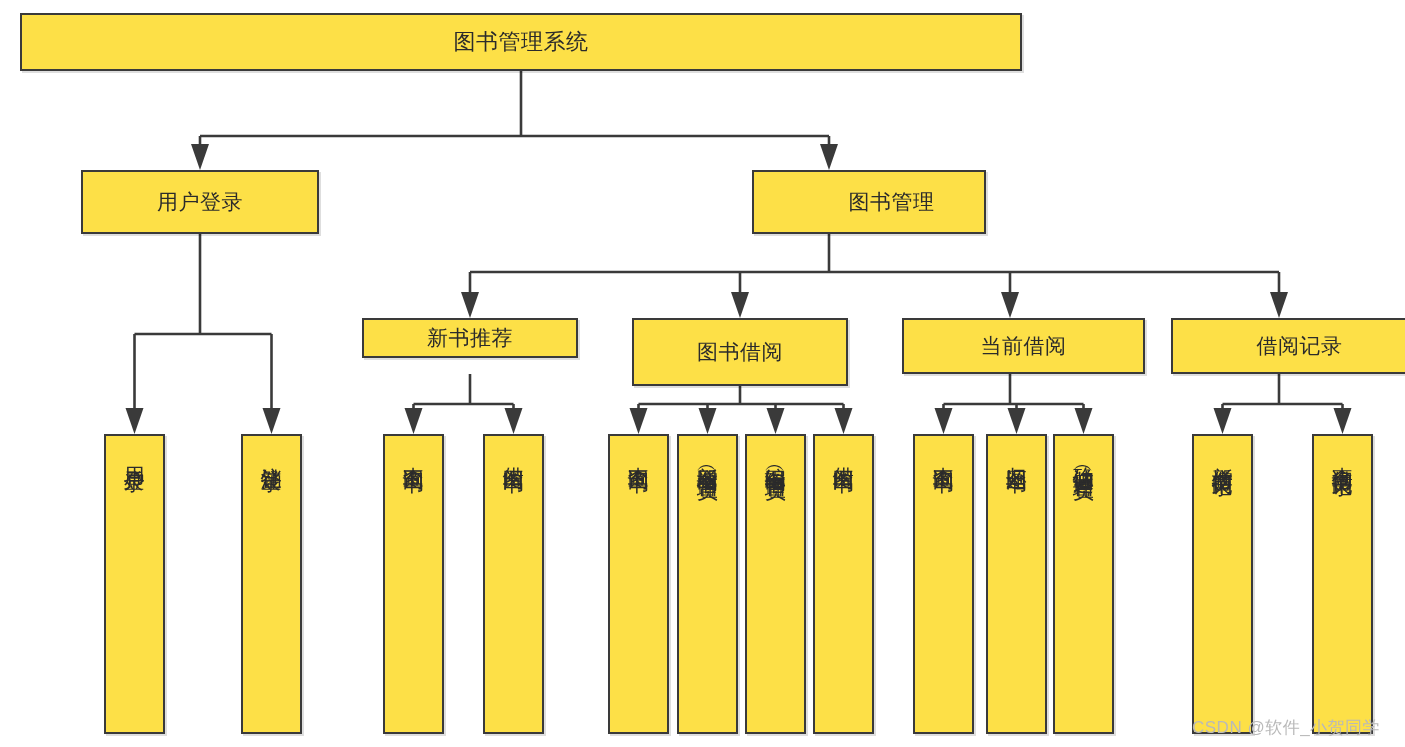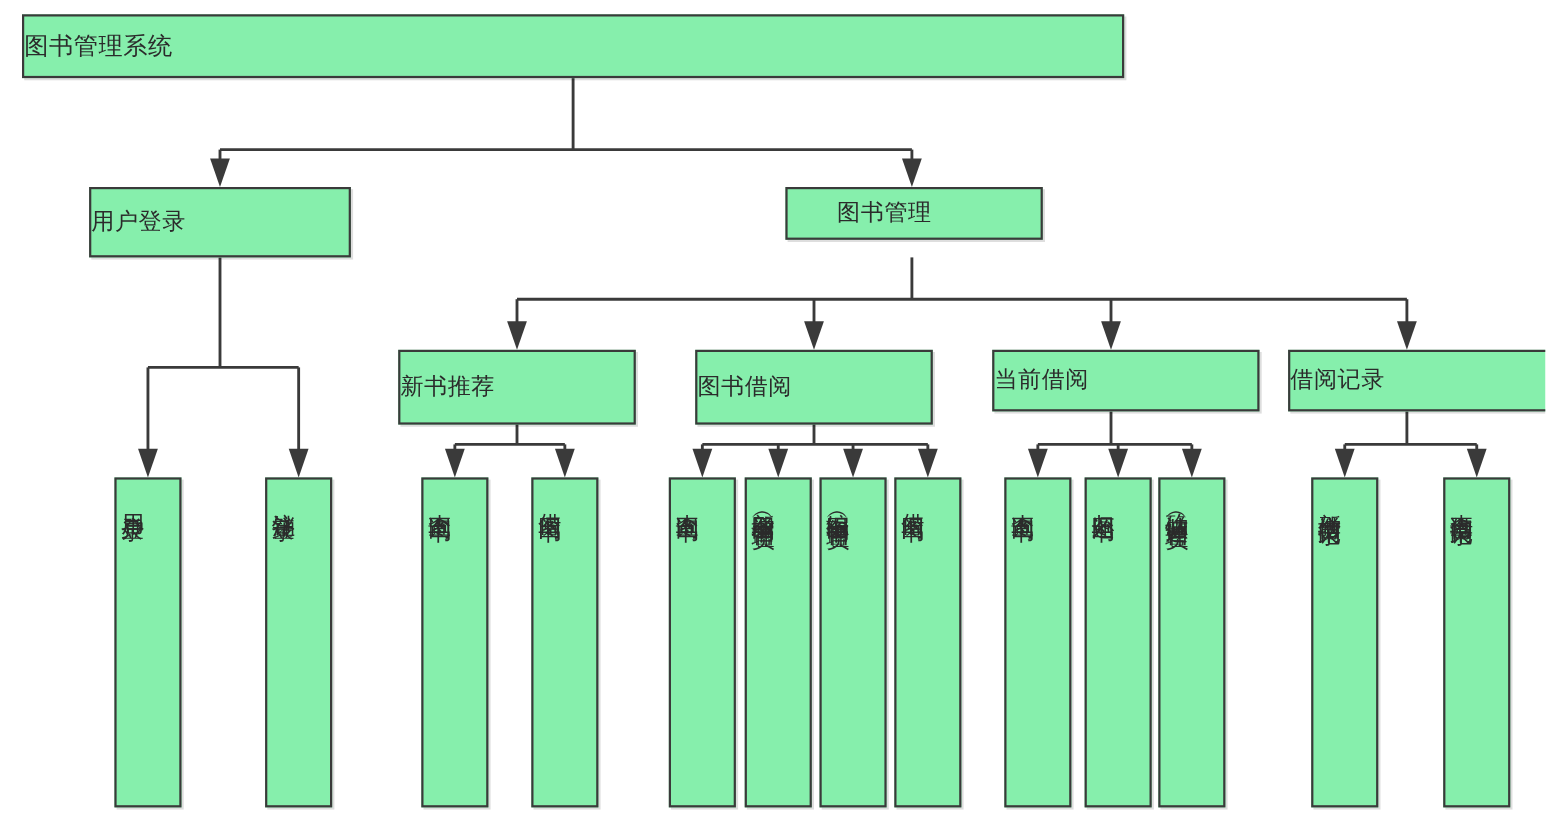--- a/index.html
+++ b/index.html
@@ -29,11 +29,12 @@
   .node {
     position: absolute;
     box-sizing: border-box;
-    background: #86efac;
+    background: #fde047;
     border: 2px solid #3a3a3a;
     box-shadow: 2px 2px 0 rgba(0,0,0,0.13);
     display: flex;
     align-items: center;
+    justify-content: center;
     color: #2b2b2b;
   }
   .node-label {

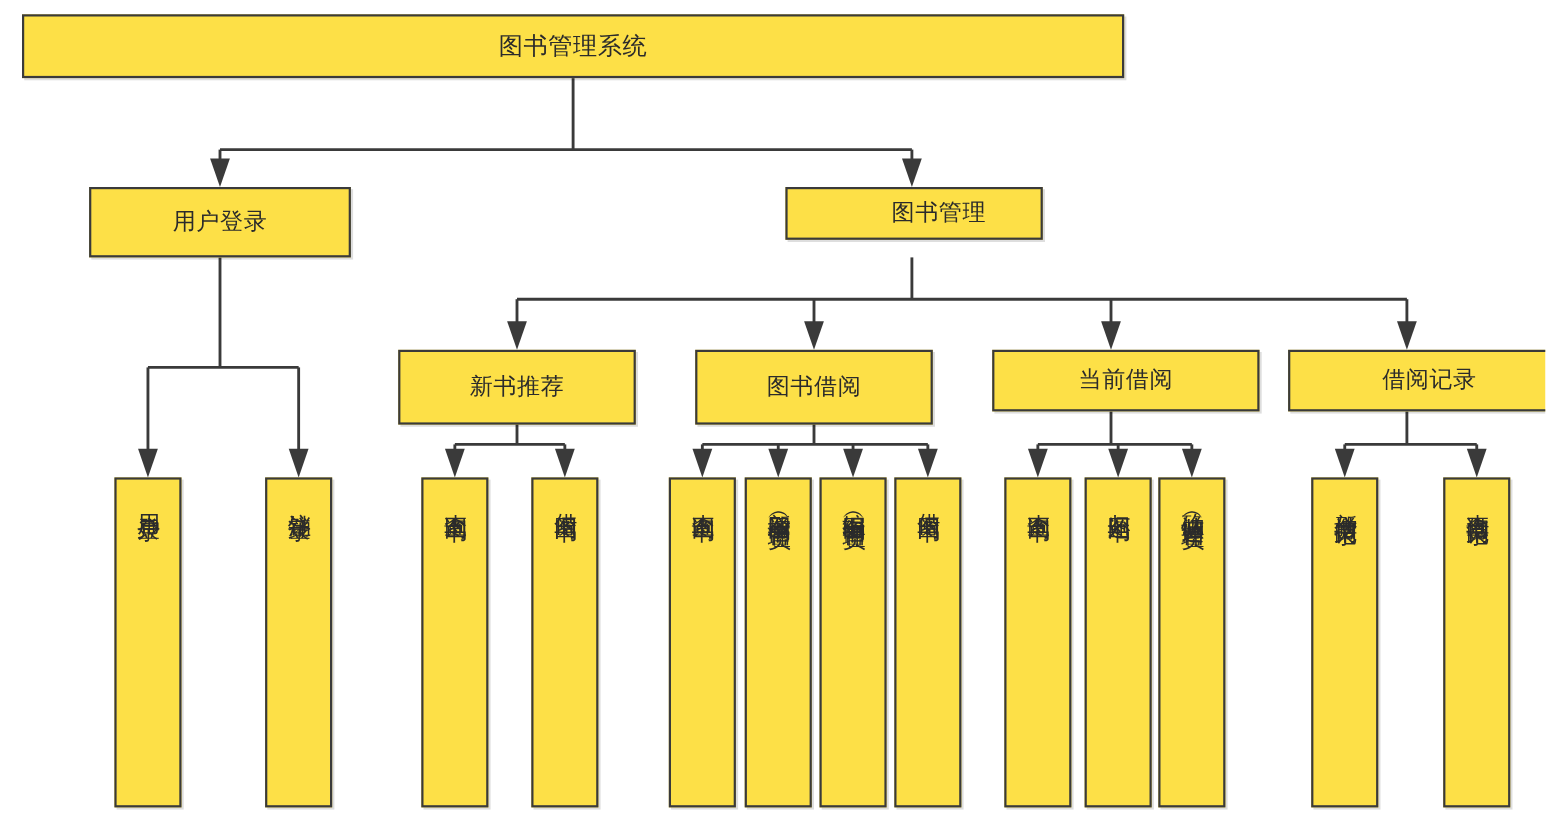--- a/index.html
+++ b/index.html
@@ -132,7 +132,7 @@
       <div class="node" style="left: 81px; top: 170px; width: 238px; height: 64px;">
         <span class="node-label">用户登录</span>
       </div>
-      <div class="node" style="left: 714px; top: 170px; width: 234px; height: 48px; padding-left: 45px;">
+      <div class="node" style="left: 752px; top: 170px; width: 234px; height: 64px; padding-left: 45px;">
         <span class="node-label">图书管理</span>
       </div>
       <div class="node" style="left: 362px; top: 318px; width: 216px; height: 68px;">

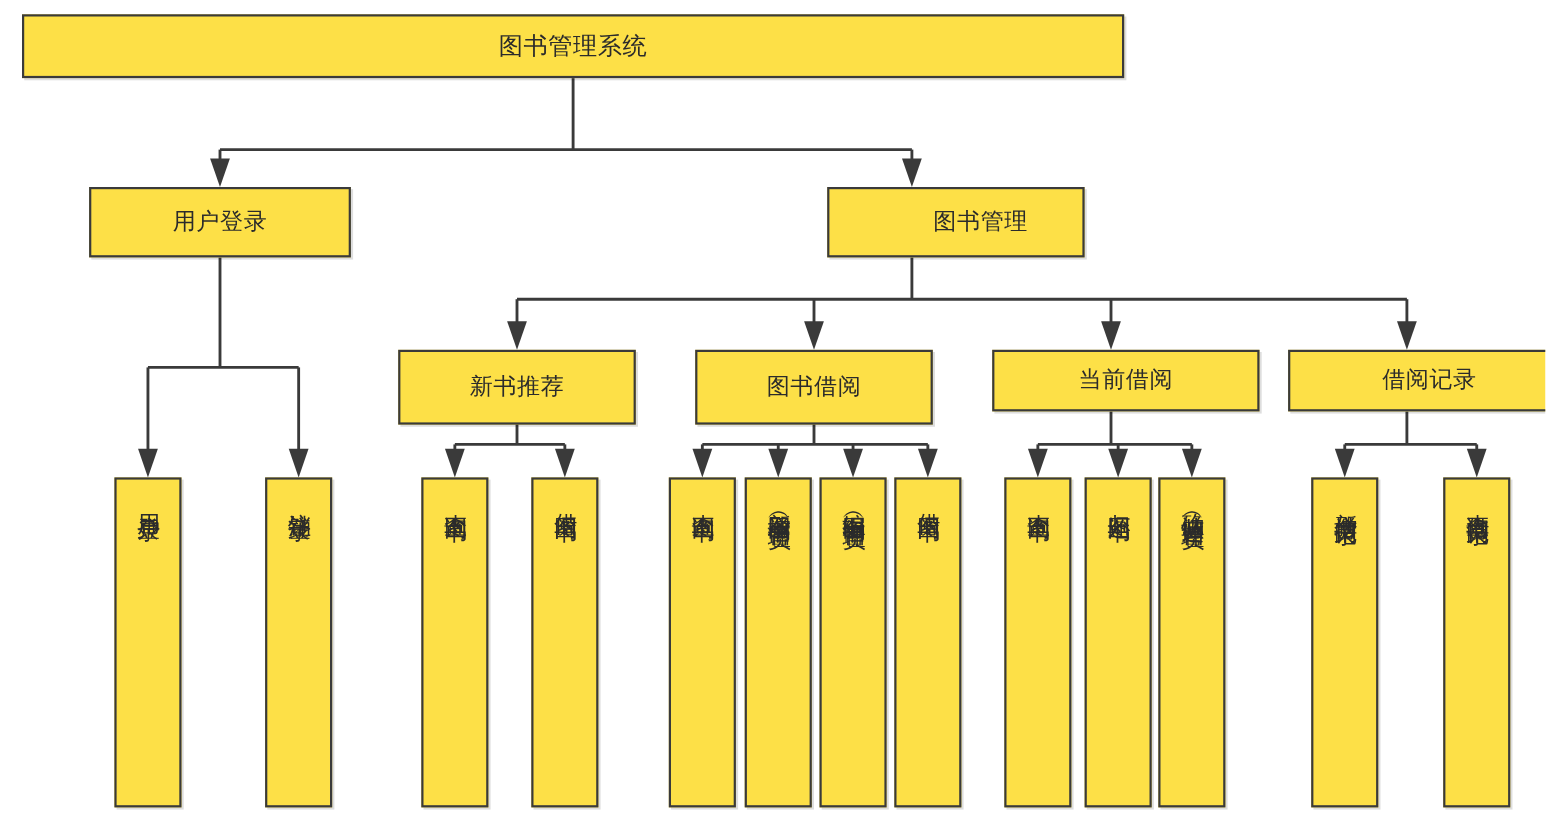--- a/index.html
+++ b/index.html
@@ -135,7 +135,7 @@
       <div class="node" style="left: 752px; top: 170px; width: 234px; height: 64px; padding-left: 45px;">
         <span class="node-label">图书管理</span>
       </div>
-      <div class="node" style="left: 362px; top: 318px; width: 216px; height: 68px;">
+      <div class="node" style="left: 362px; top: 318px; width: 216px; height: 40px;">
         <span class="node-label">新书推荐</span>
       </div>
       <div class="node" style="left: 632px; top: 318px; width: 216px; height: 68px;">

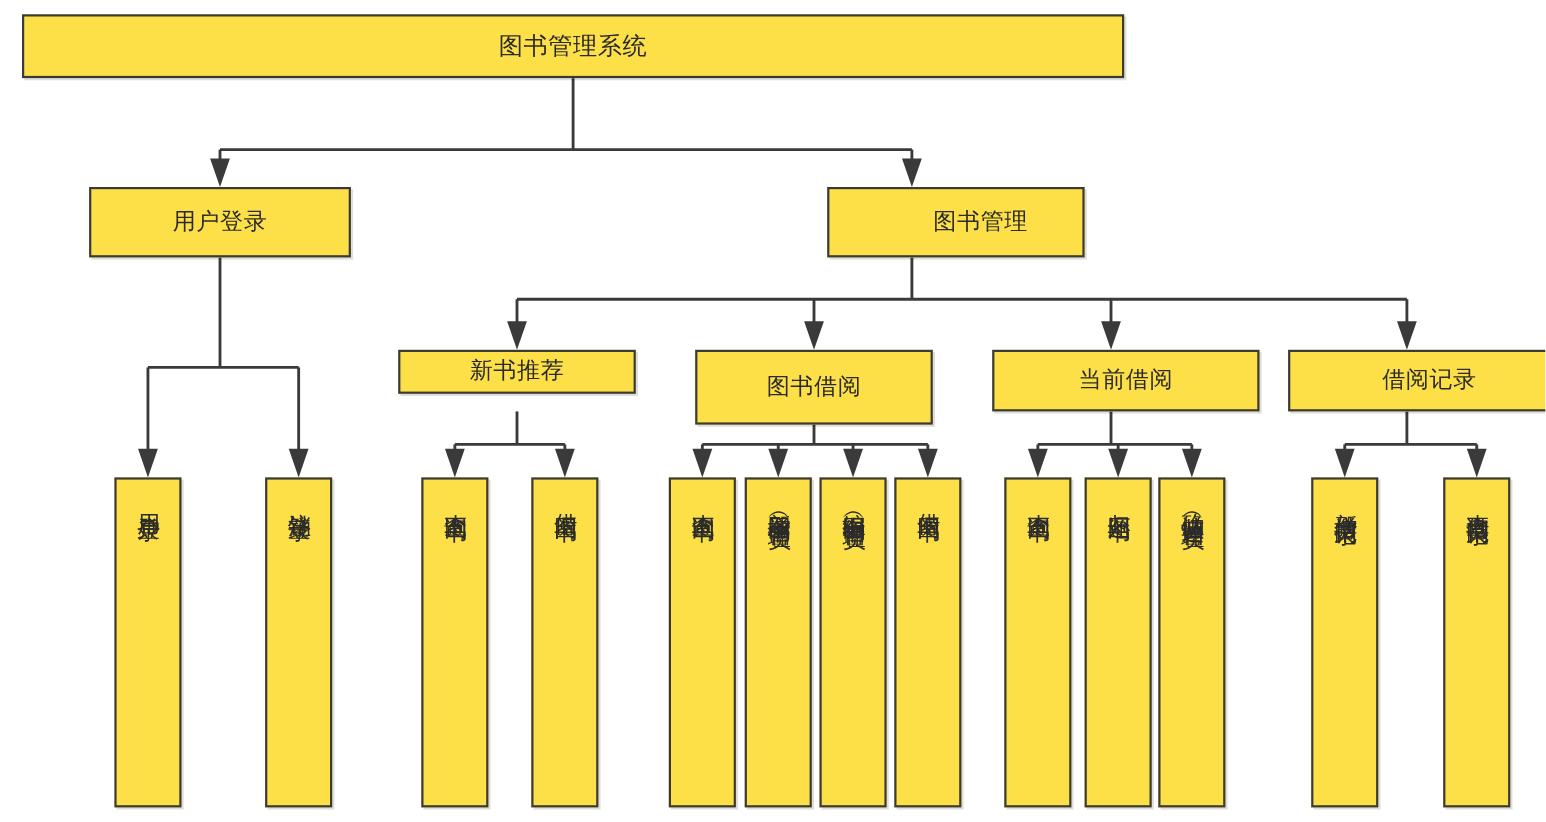--- a/index.html
+++ b/index.html
@@ -187,6 +187,7 @@
         <span class="node-label">查询借阅记录</span>
       </div>
     </div>
+  <div class="watermark" style="left: 1192px; top: 716px;">CSDN @软件_小贺同学</div>
 </div>
 
 </body></html>

